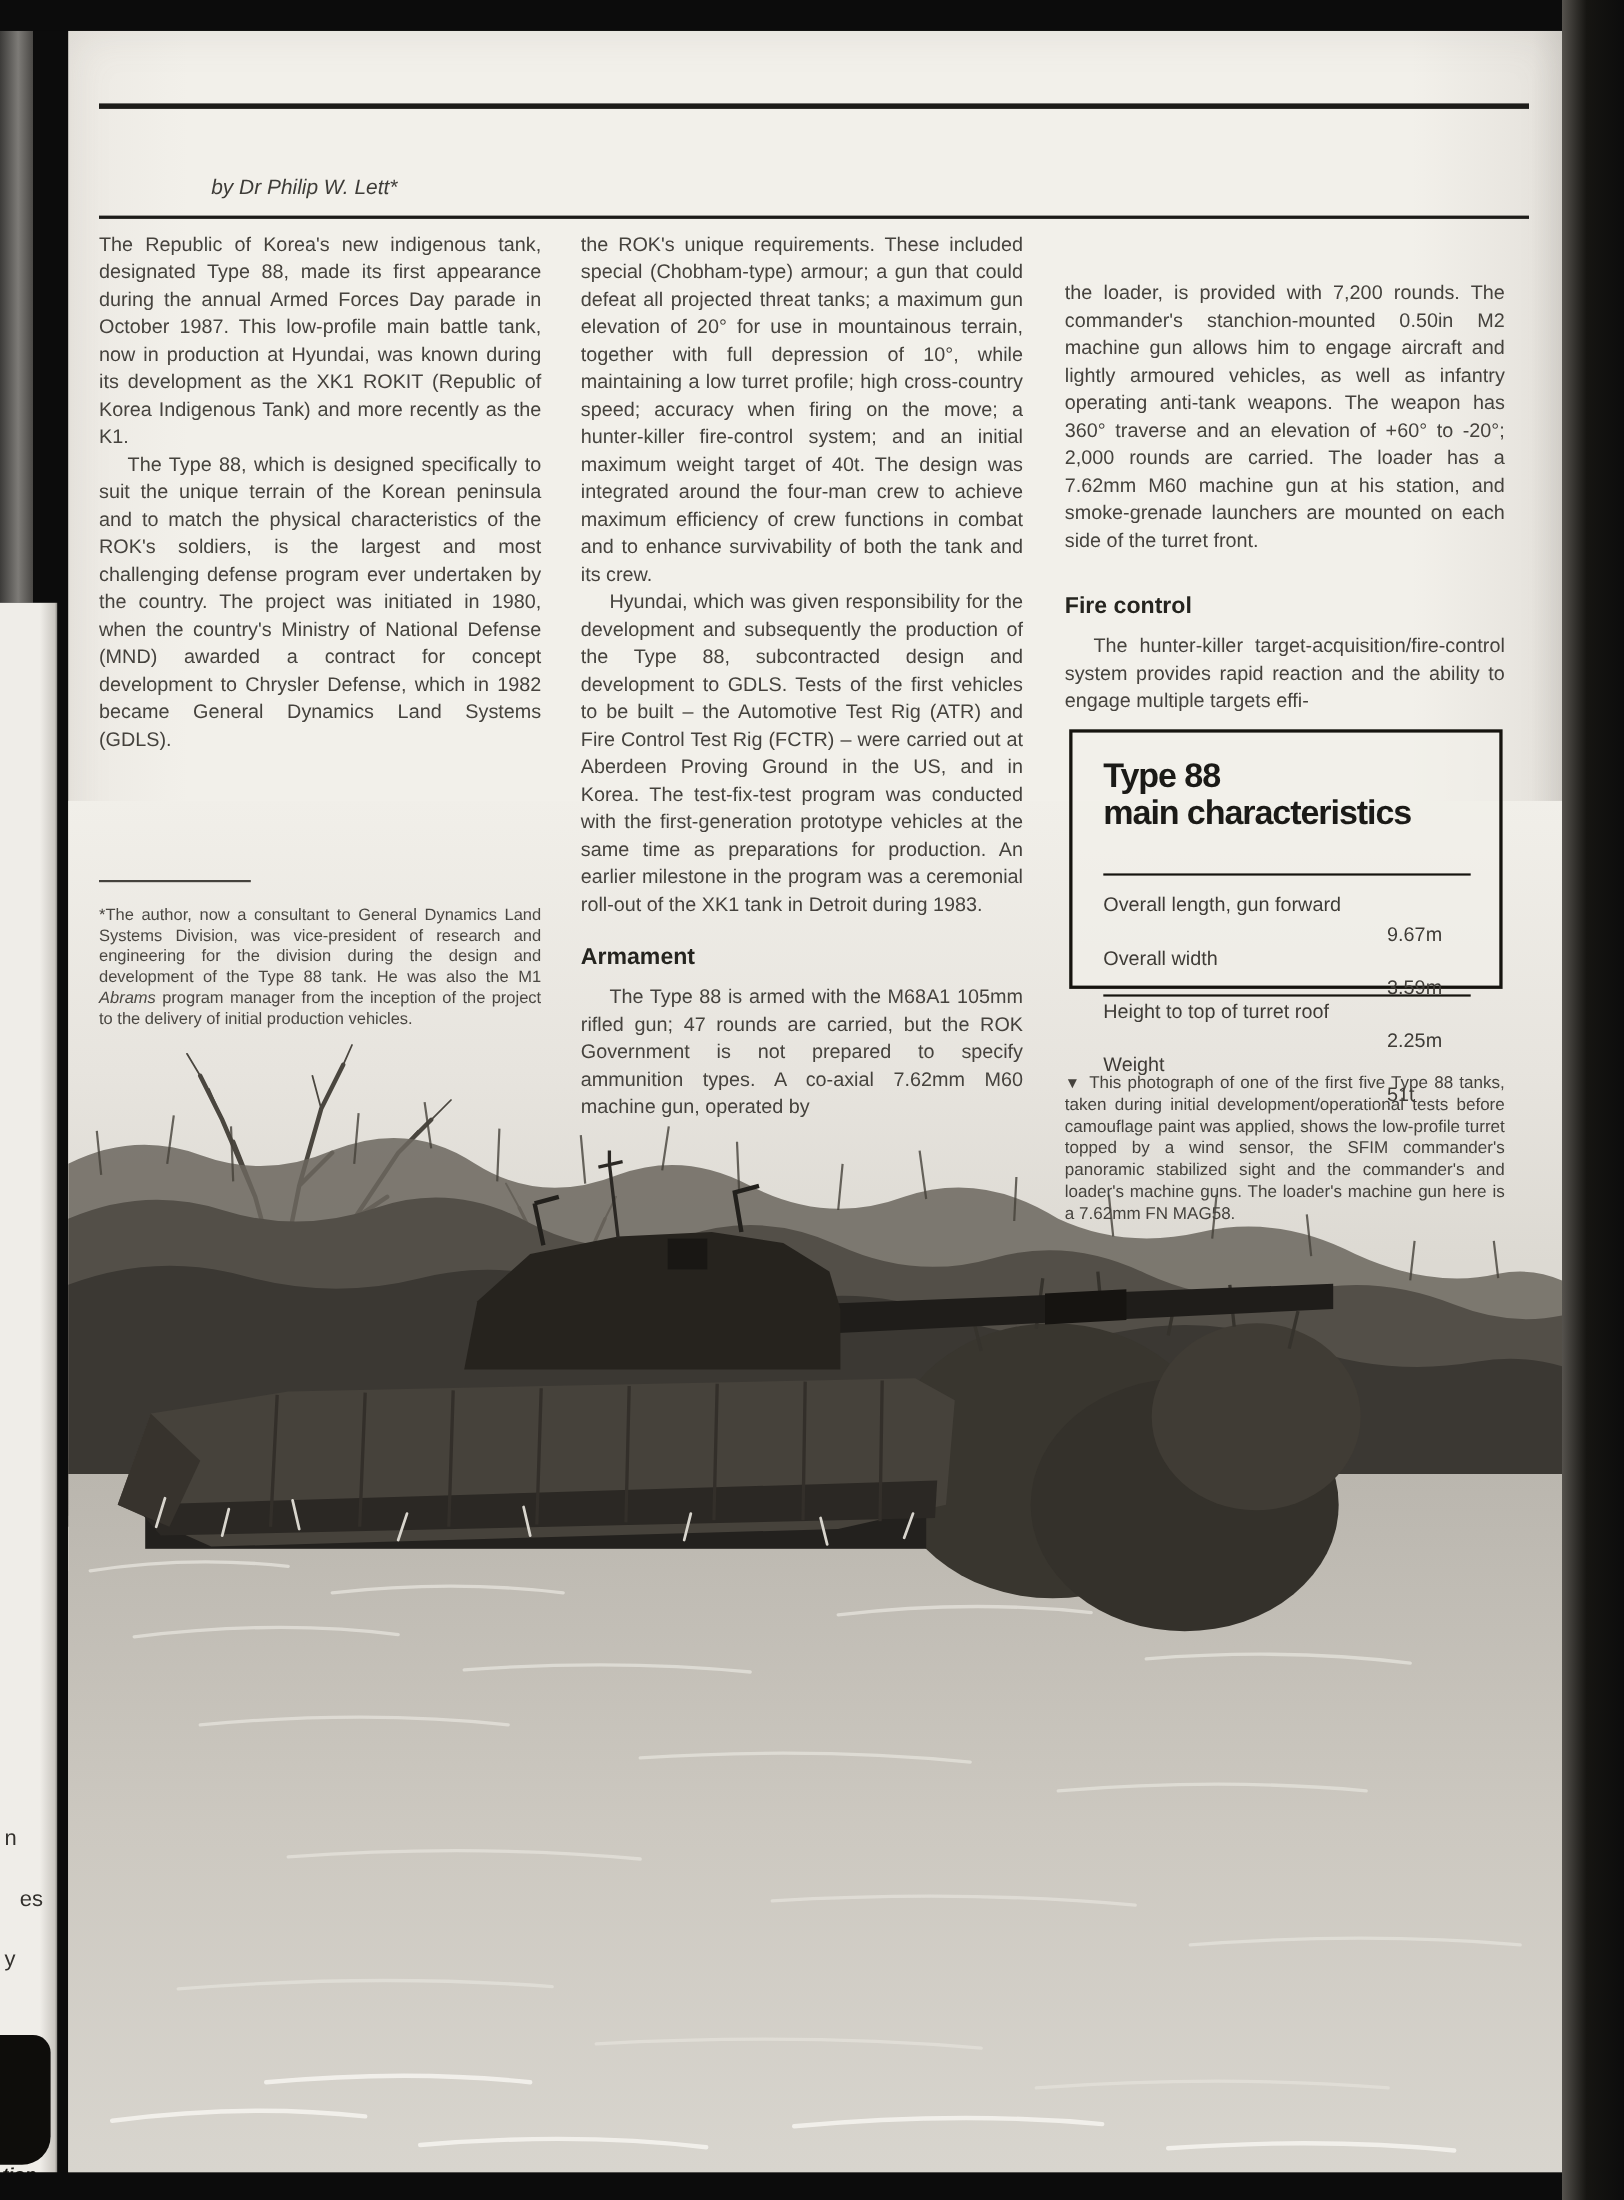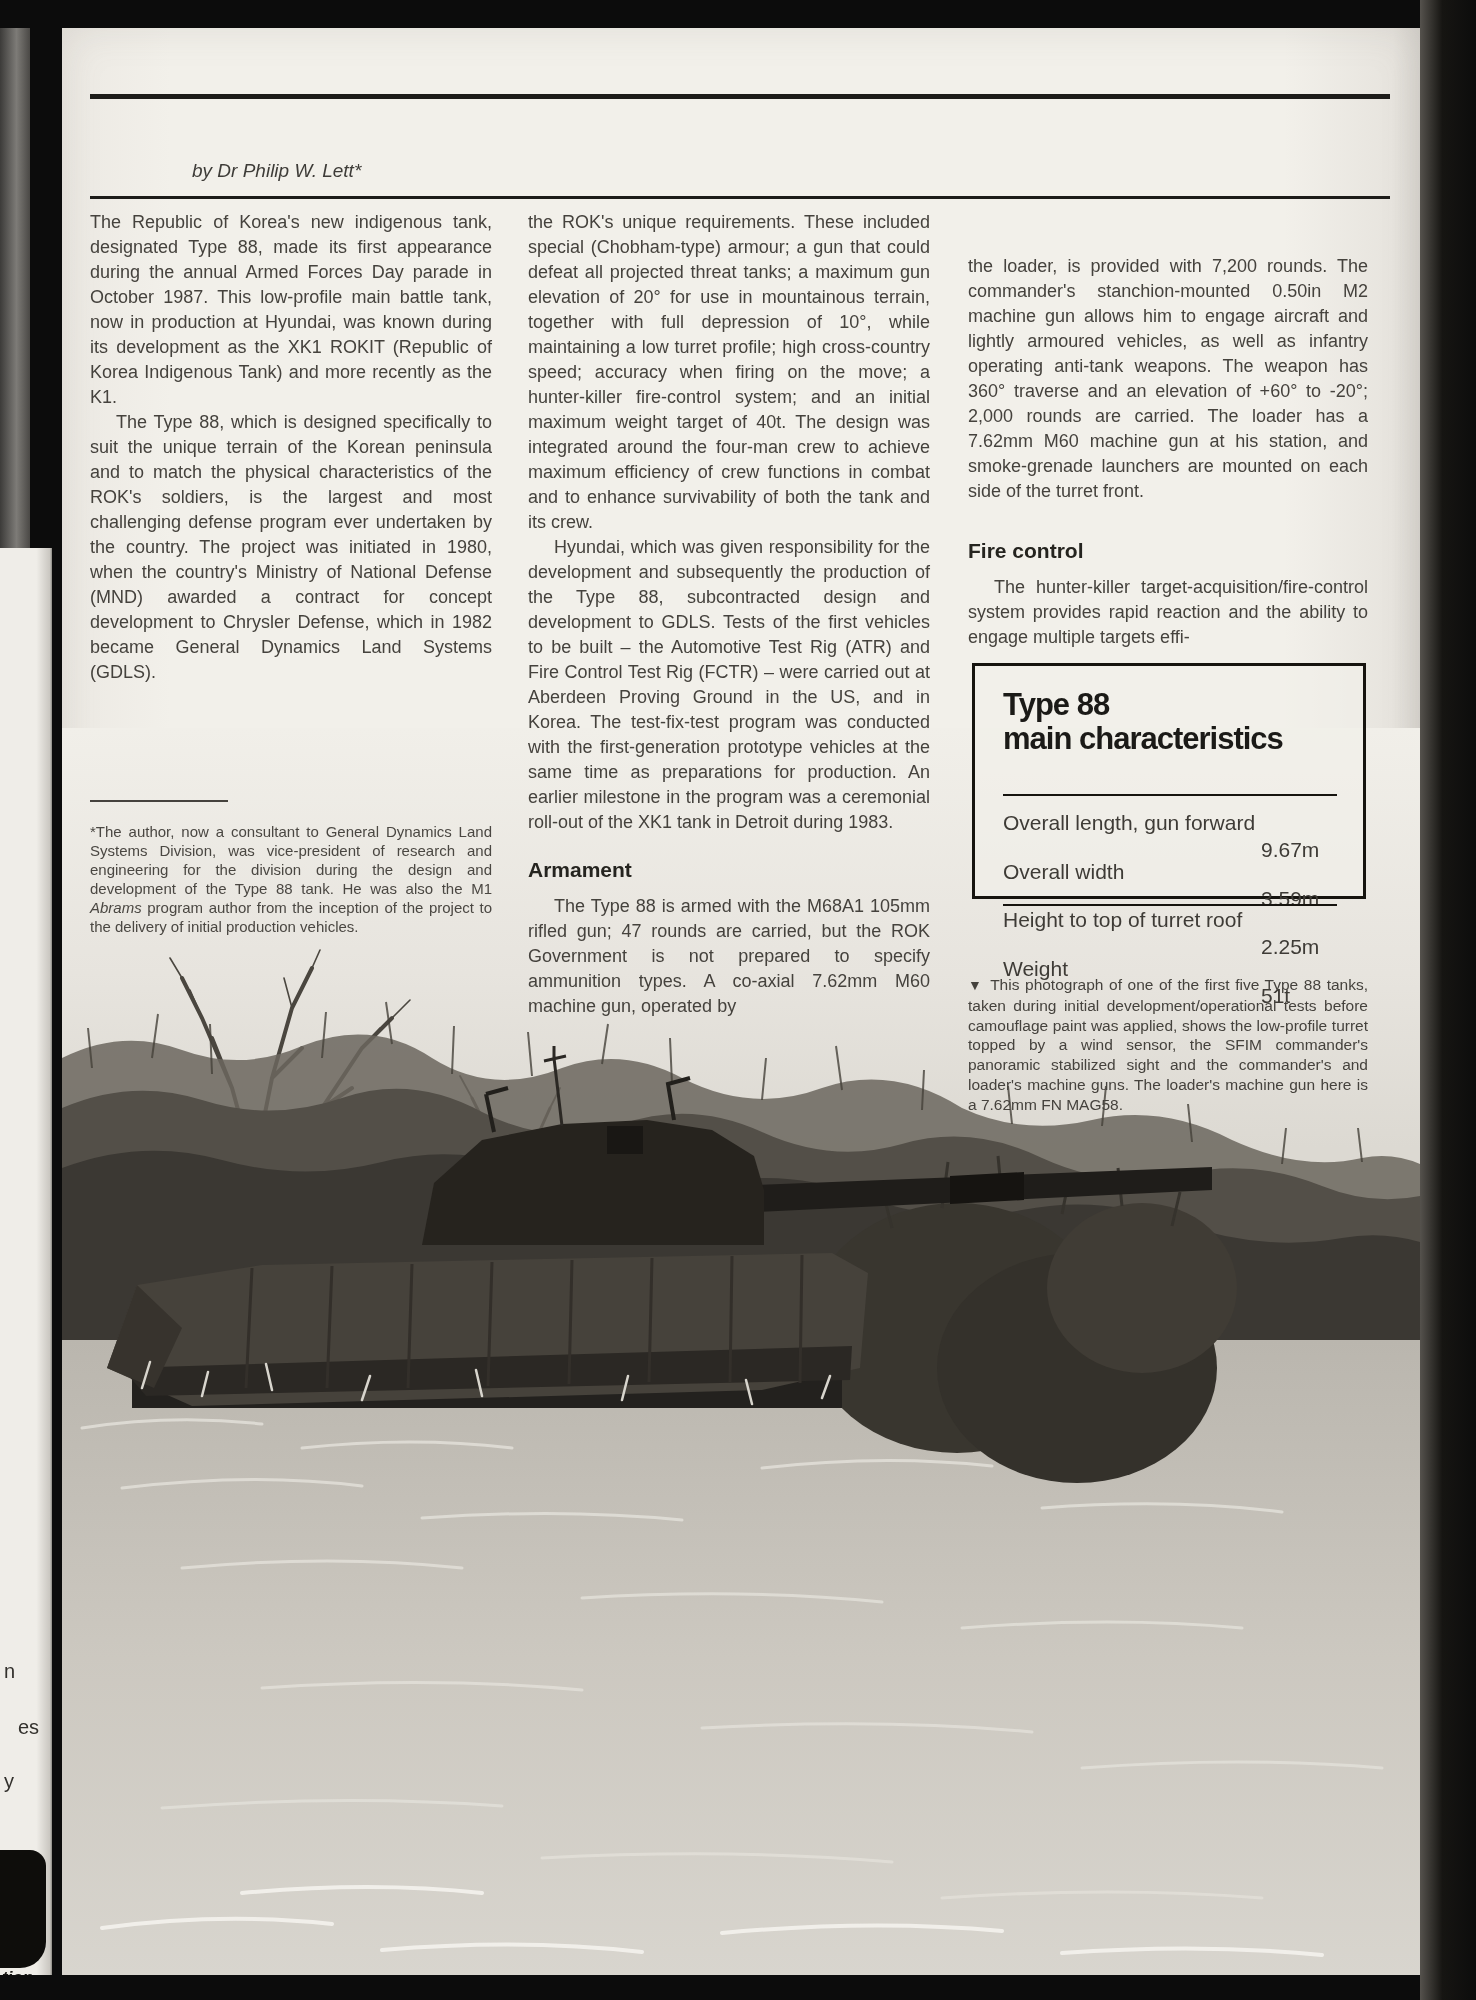--- a/index.html
+++ b/index.html
@@ -47,7 +47,7 @@
   .specbox .d1{position:absolute;left:28px;right:26px;top:128px;height:2px;background:#16140f;}
   .specbox .d2{position:absolute;left:28px;right:26px;top:238px;height:2px;background:#16140f;}
   .specrows{position:absolute;left:28px;right:22px;top:146px;}
-  .specrow{display:flex;font-size:21px;line-height:21.5px;color:#3e3b36;}
+  .specrow{display:flex;font-size:18px;line-height:21.5px;color:#3e3b36;}
   .specrow .lab{flex:1;}
   .specrow .val{width:80px;text-align:left;margin-top:27px;}
   .caption{

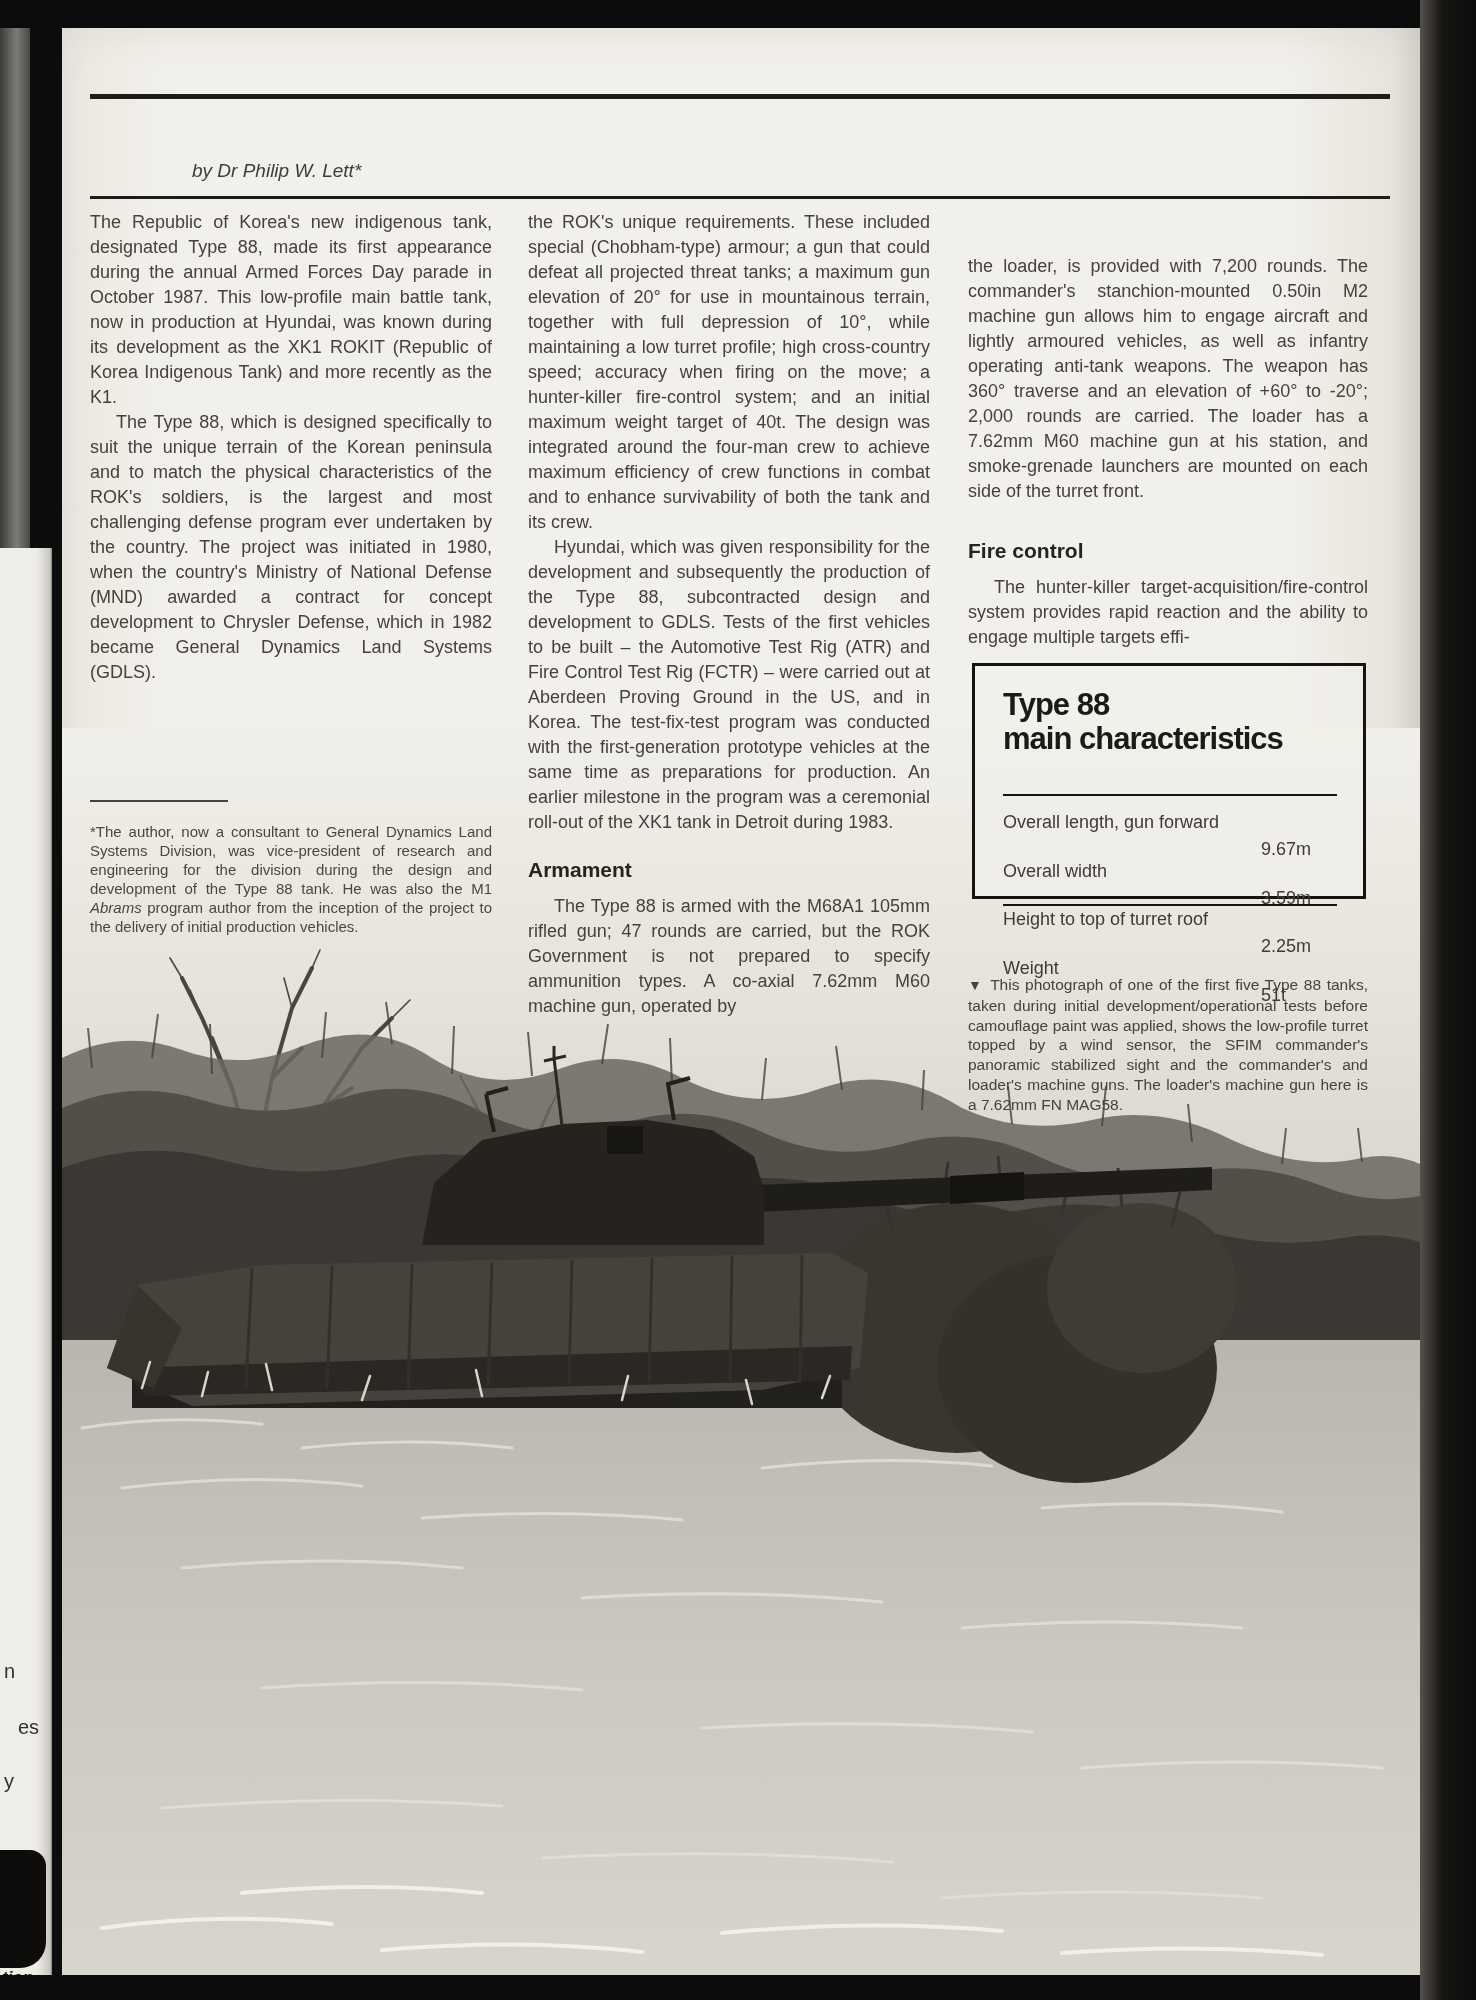--- a/index.html
+++ b/index.html
@@ -156,7 +156,7 @@
     <p class="ind">The Type 88, which is designed specifically to suit the unique terrain of the Korean peninsula and to match the physical characteristics of the ROK's soldiers, is the largest and most challenging defense program ever undertaken by the country. The project was initiated in 1980, when the country's Ministry of National Defense (MND) awarded a contract for concept development to Chrysler Defense, which in 1982 became General Dynamics Land Systems (GDLS).</p>
   </div>
   <div class="abs fnrule"></div>
-  <div class="abs footnote"><span>*The author, now a consultant to General Dynamics Land Systems Division, was vice-president of research and engineering for the division during the design and development of the Type 88 tank. He was also the M1 </span><span class="em">Abrams</span><span> program author from the inception of the project to the delivery of initial production vehicles.</span></div>
+  <div class="abs footnote"><span>*The author, now a consultant to General Dynamics Land Systems Division, was vice-president of research and engineering for the division during the design and development of the Type 88 tank. He was also the M1 </span><span class="em">Abrams</span><span> program manager from the inception of the project to the delivery of initial production vehicles.</span></div>
 
   <div class="abs col" style="left:466px;">
     <p>the ROK's unique requirements. These included special (Chobham-type) armour; a gun that could defeat all projected threat tanks; a maximum gun elevation of 20° for use in mountainous terrain, together with full depression of 10°, while maintaining a low turret profile; high cross-country speed; accuracy when firing on the move; a hunter-killer fire-control system; and an initial maximum weight target of 40t. The design was integrated around the four-man crew to achieve maximum efficiency of crew functions in combat and to enhance survivability of both the tank and its crew.</p>

